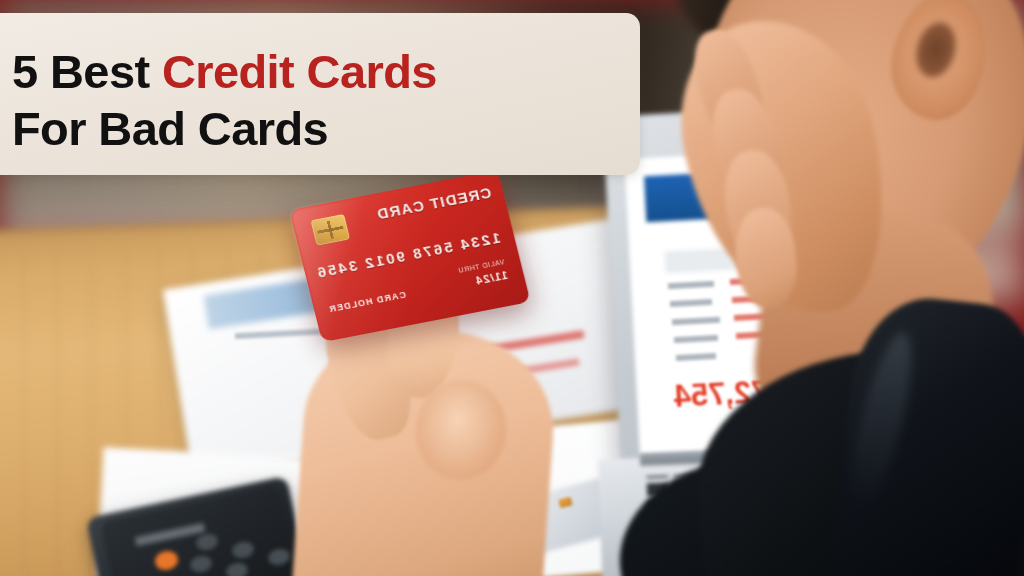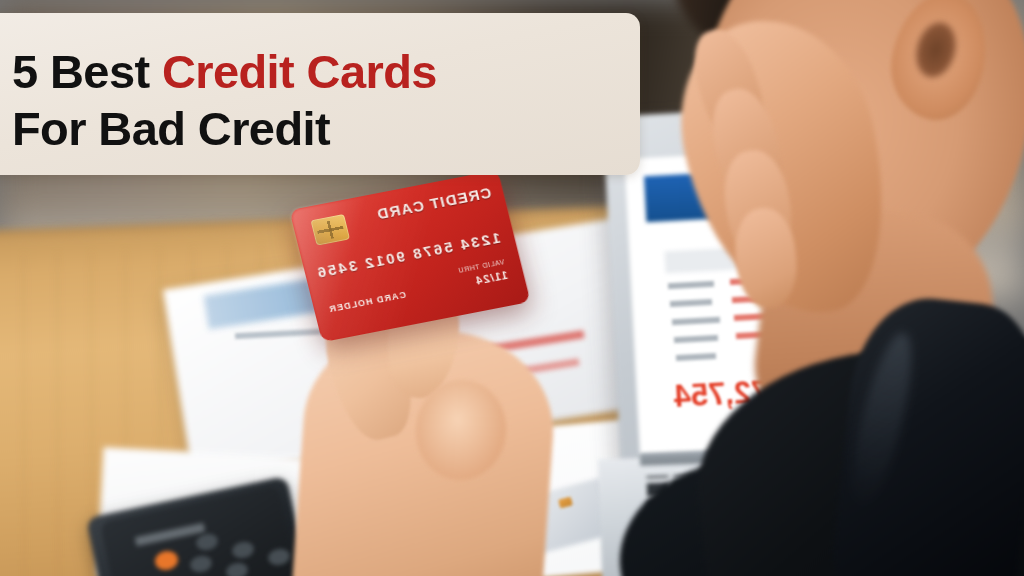--- a/index.html
+++ b/index.html
@@ -7,7 +7,7 @@
   .stage{
     position:relative;width:1024px;height:576px;overflow:hidden;
     font-family:"Liberation Sans", sans-serif;
-    background:#737373;
+    background:#7f1d1d;
   }
 
   

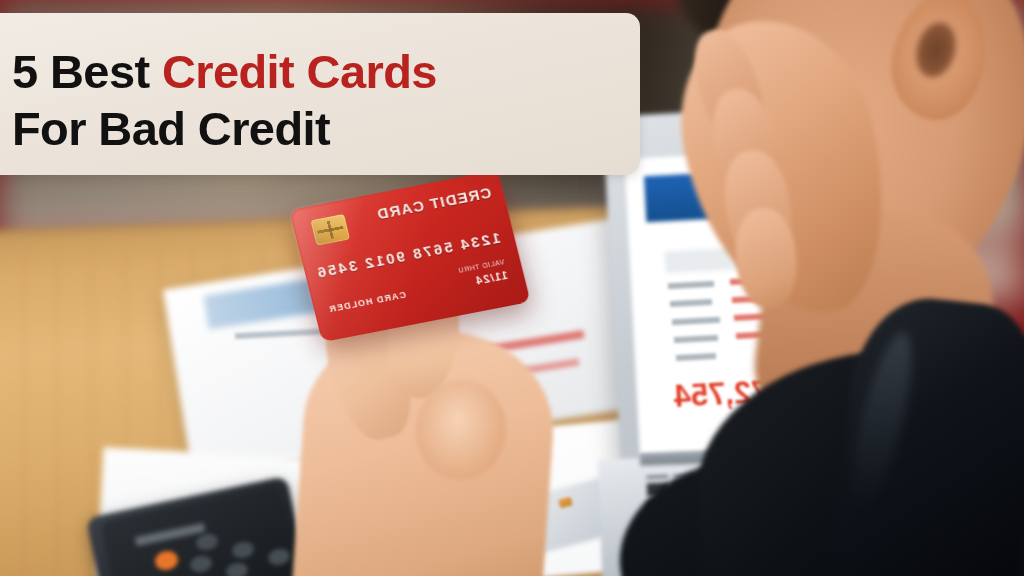--- a/index.html
+++ b/index.html
@@ -445,7 +445,7 @@
   <div class="banner">
     <div class="title">
       <span>5 Best </span><span class="red">Credit Cards</span><br>
-      <span>For Bad Credit</span>
+      <span>For Bad Cards</span>
     </div>
   </div>
 

